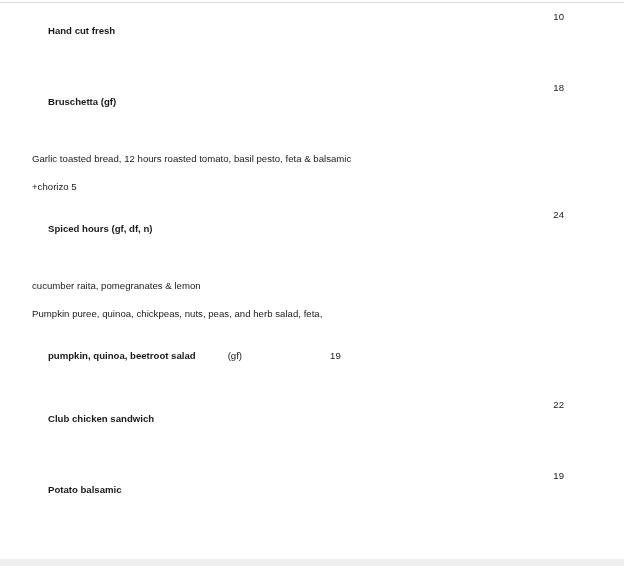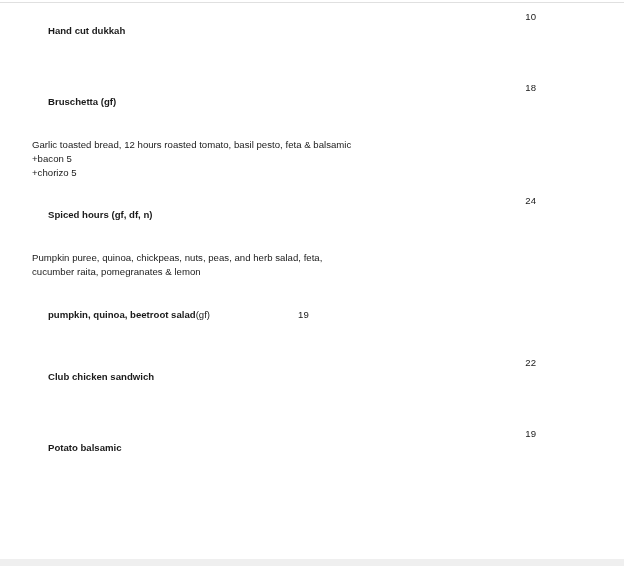--- a/index.html
+++ b/index.html
@@ -66,7 +66,7 @@
   }
   .price-col {
     position: absolute;
-    left: 478px;
+    left: 506px;
     top: 0;
     width: 26px;
     text-align: right;

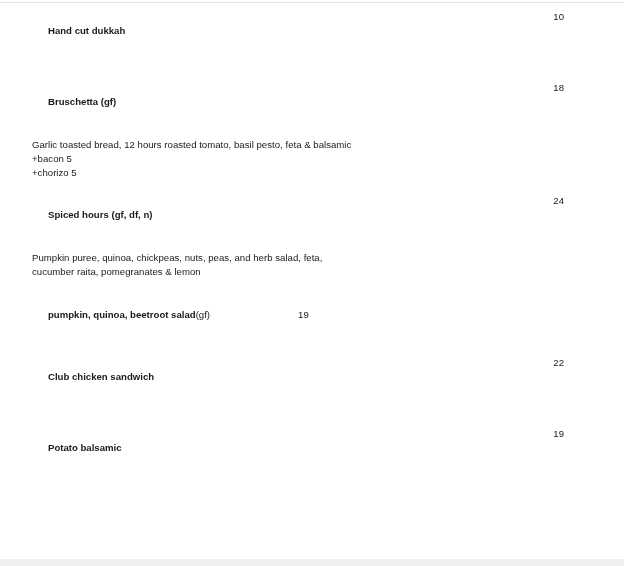--- a/index.html
+++ b/index.html
@@ -95,7 +95,7 @@
   <div class="content">
 
     <div class="item-head">
-      <span>Hand cut dukkah</span>
+      <span>Hand cut fresh</span>
       <span class="price-col">10</span>
     </div>
 

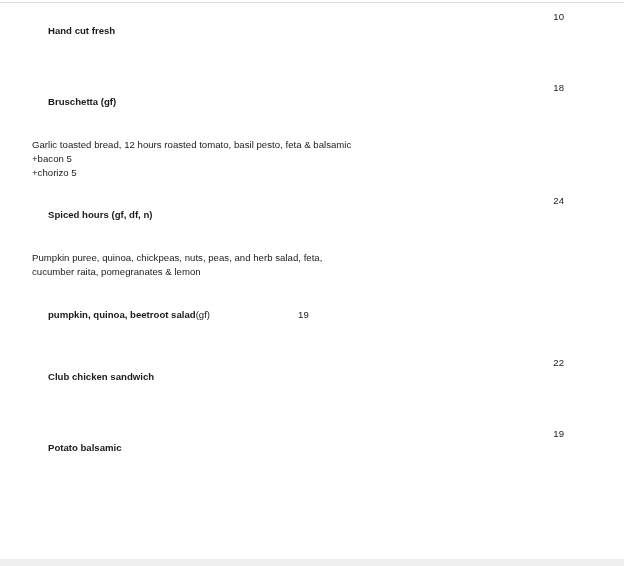--- a/index.html
+++ b/index.html
@@ -54,7 +54,7 @@
     letter-spacing: 0.02px;
     white-space: pre;
   }
-  .row.desc { font-weight: normal; }
+  .row.desc { font-weight: normal; margin-top: 14px; }
 
   
   .item-head {

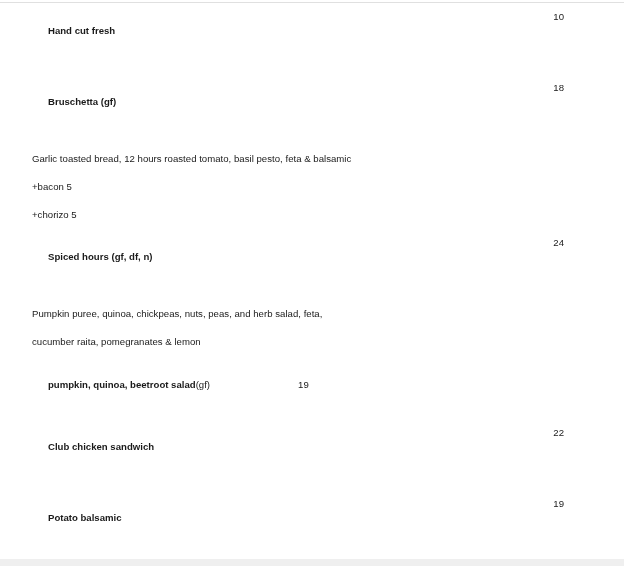--- a/index.html
+++ b/index.html
@@ -106,7 +106,6 @@
       <span class="price-col">18</span>
     </div>
     <div class="row desc">Garlic toasted bread, 12 hours roasted tomato, basil pesto, feta &amp; balsamic</div>
-    <div class="row desc">+bacon 5</div>
     <div class="row desc">+chorizo 5</div>
 
     <div class="gap-md"></div>

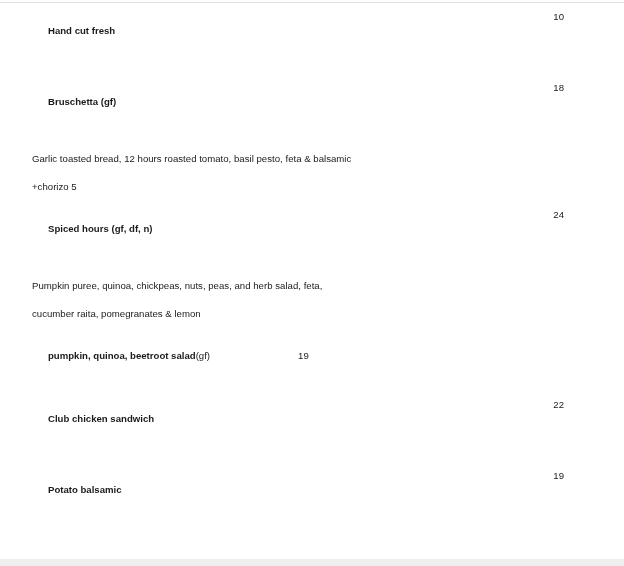--- a/index.html
+++ b/index.html
@@ -114,8 +114,8 @@
       <span>Spiced hours (gf, df, n)</span>
       <span class="price-col">24</span>
     </div>
+    <div class="row desc">cucumber raita, pomegranates &amp; lemon</div>
     <div class="row desc">Pumpkin puree, quinoa, chickpeas, nuts, peas, and herb salad, feta,</div>
-    <div class="row desc">cucumber raita, pomegranates &amp; lemon</div>
 
     <div class="gap-md"></div>
 

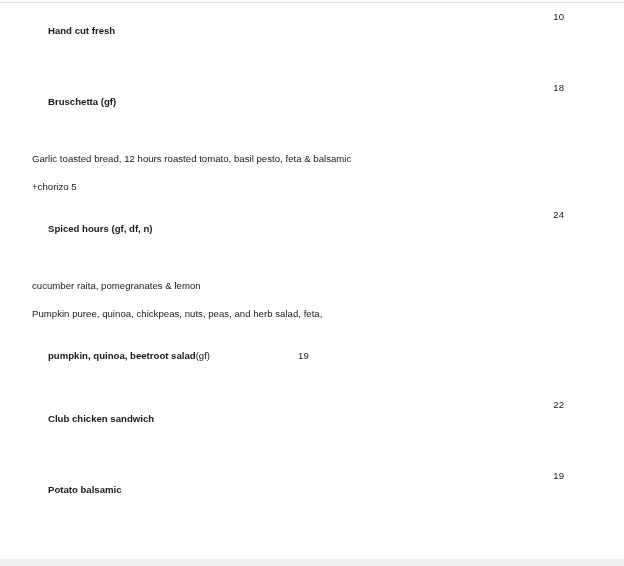--- a/index.html
+++ b/index.html
@@ -78,7 +78,7 @@
     display: inline-block;
     font-weight: normal;
   }
-  .nobold { font-weight: normal; }
+  .nobold { font-weight: normal; margin-left: 32px; }
 
   
   .gap-sm { height: 8px; }

